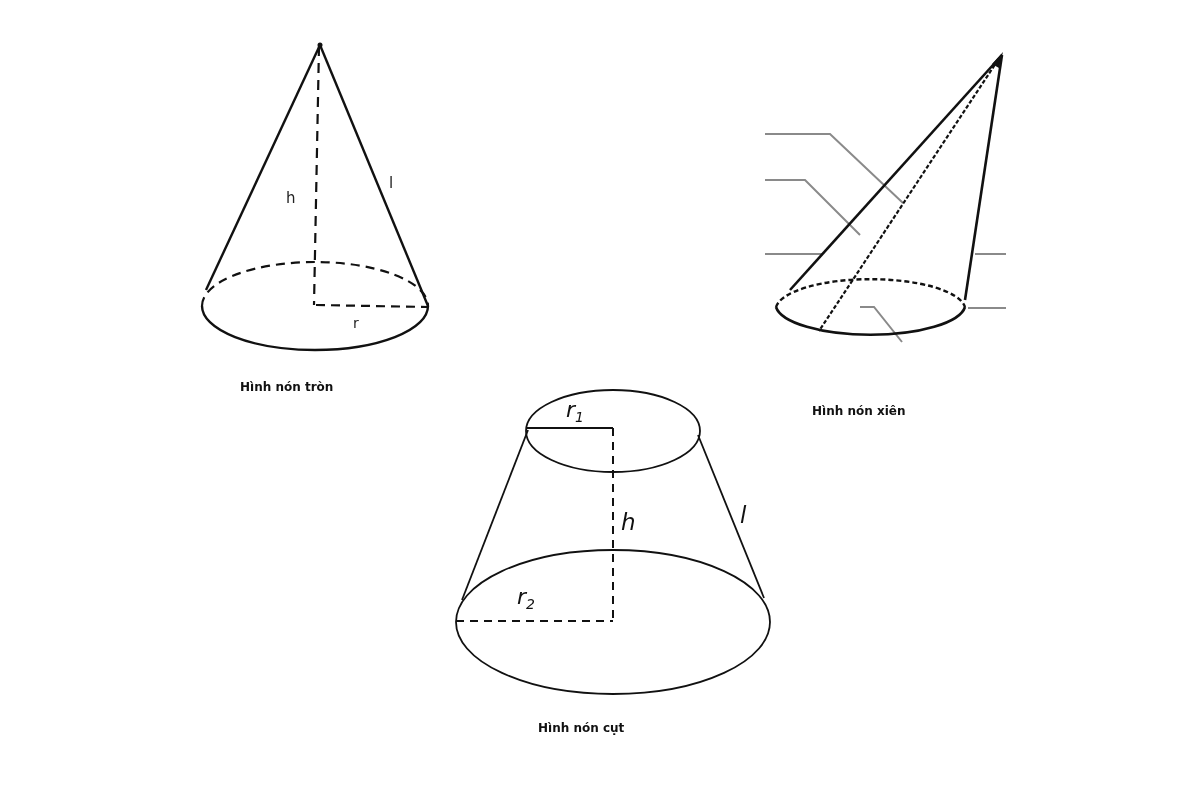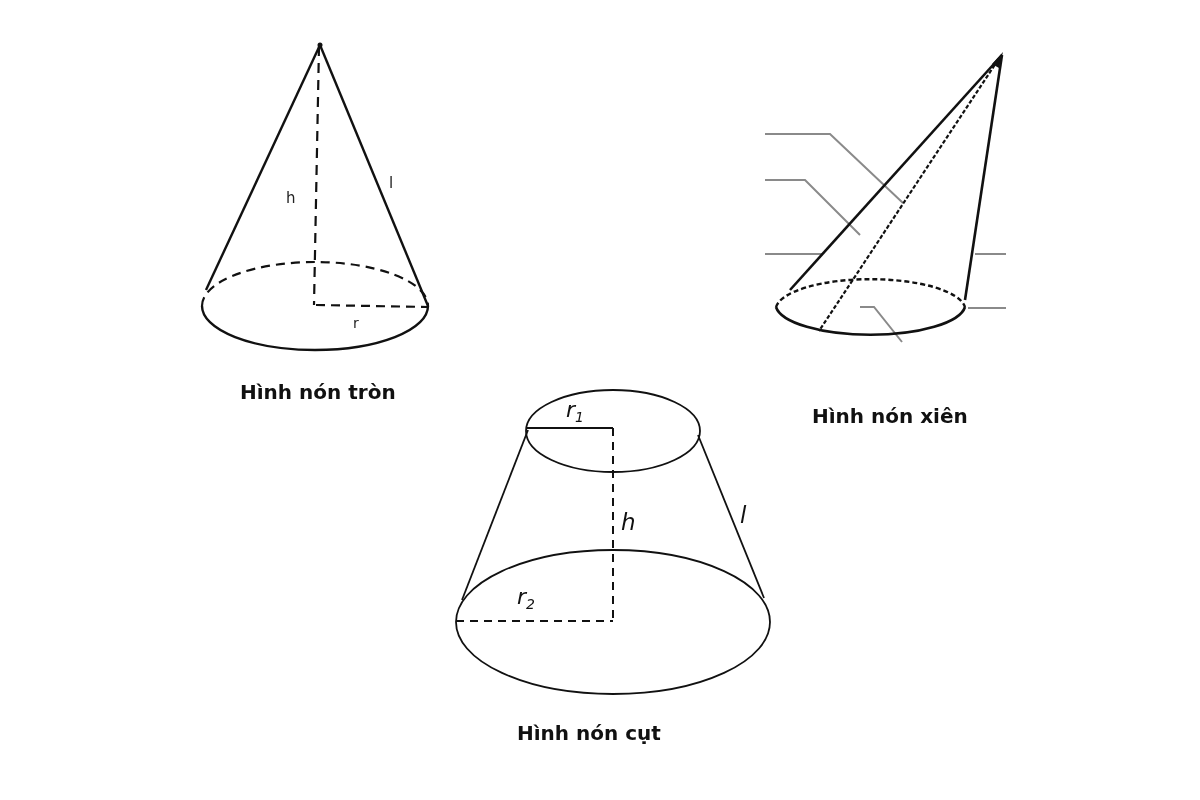--- a/index.html
+++ b/index.html
@@ -9,7 +9,7 @@
       position: absolute;
       font-family: "DejaVu Sans", sans-serif;
       font-weight: bold;
-      font-size: 20px;
+      font-size: 12px;
       color: #111111;
       white-space: nowrap;
     }

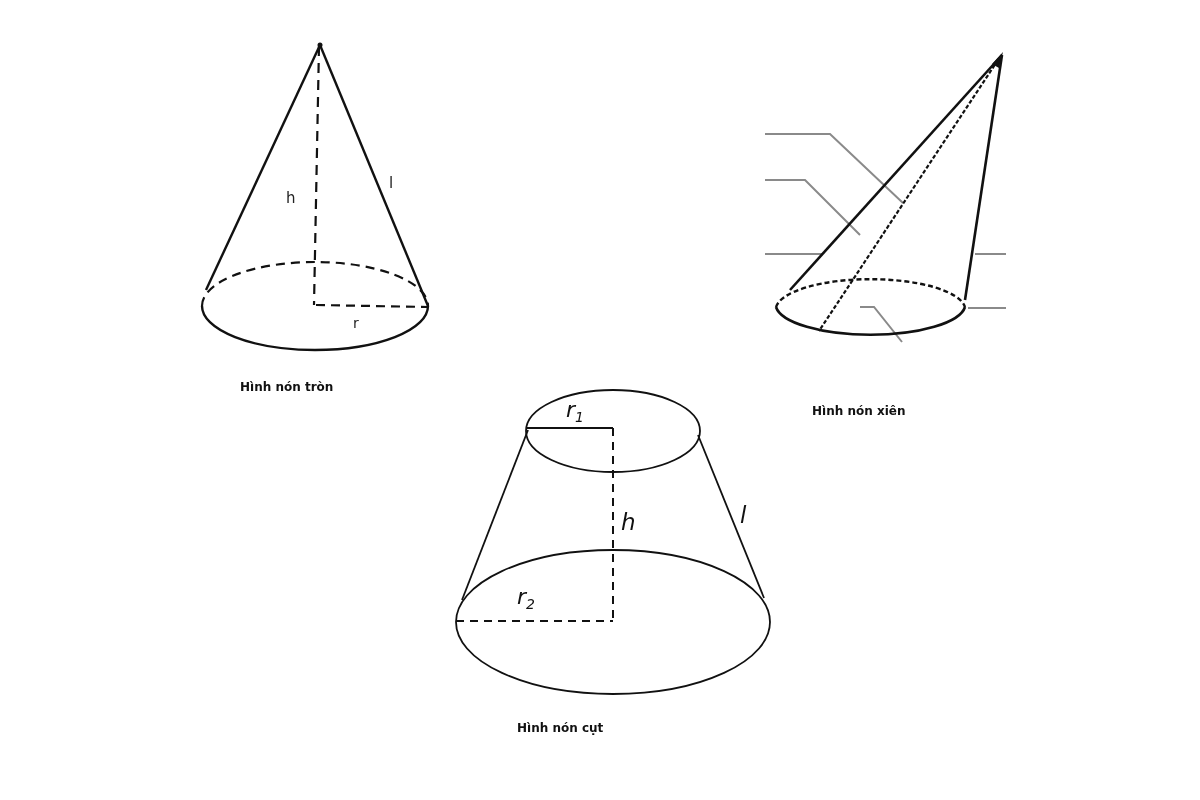--- a/index.html
+++ b/index.html
@@ -74,6 +74,6 @@
 
 <div class="caption" style="left:240px; top:380px;">Hình nón tròn</div>
 <div class="caption" style="left:812px; top:404px;">Hình nón xiên</div>
-<div class="caption" style="left:517px; top:721px;">Hình nón cụt</div>
+<div class="caption" style="left:538px; top:721px;">Hình nón cụt</div>
 
 </body></html>

